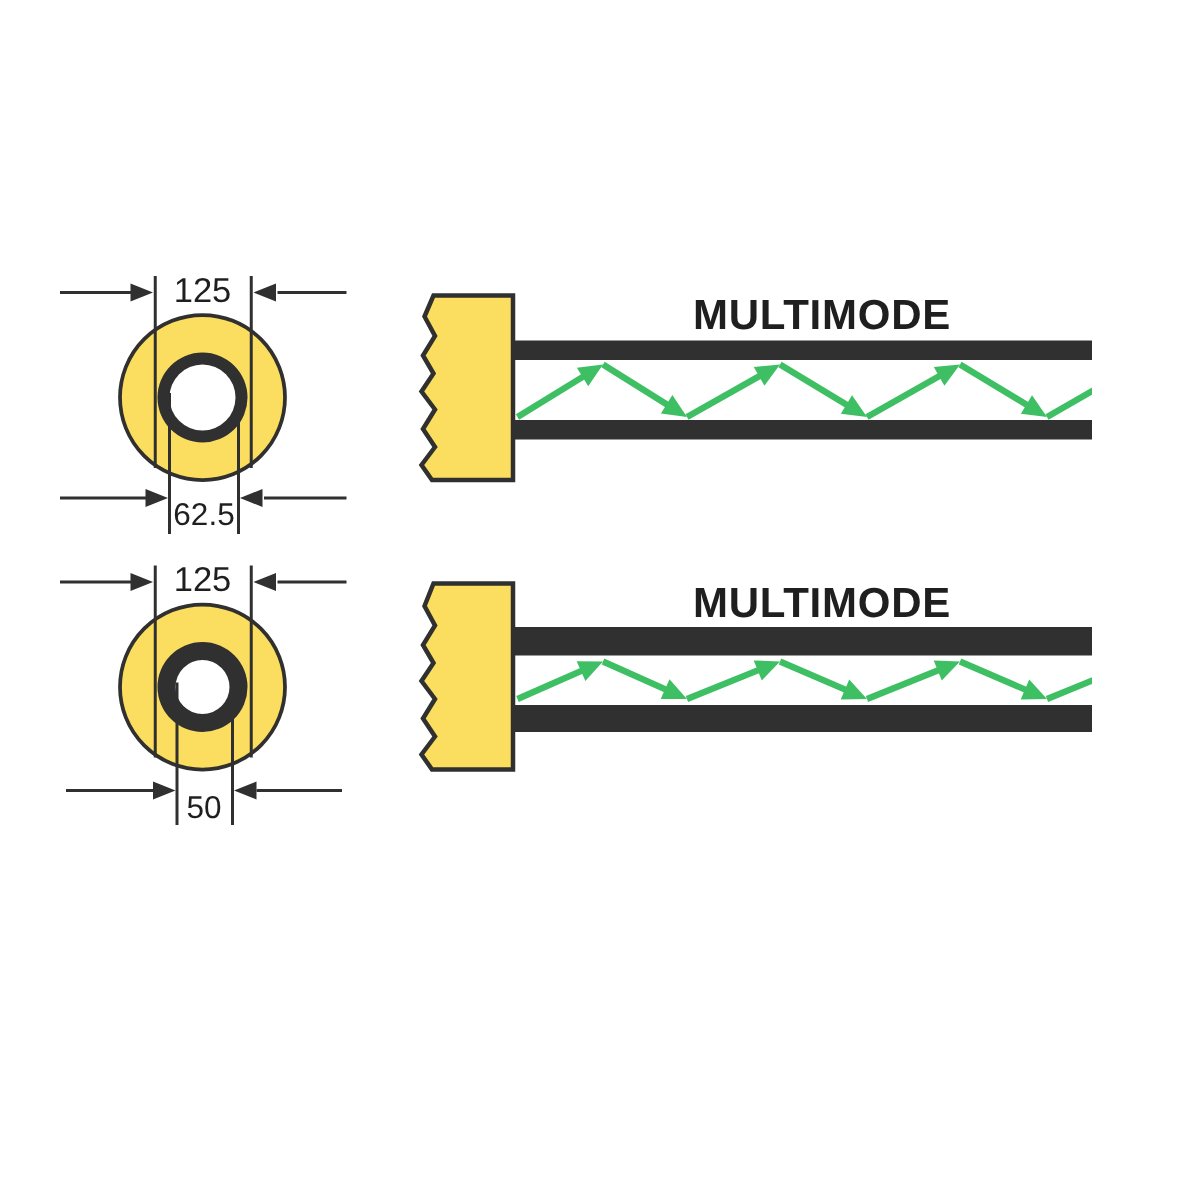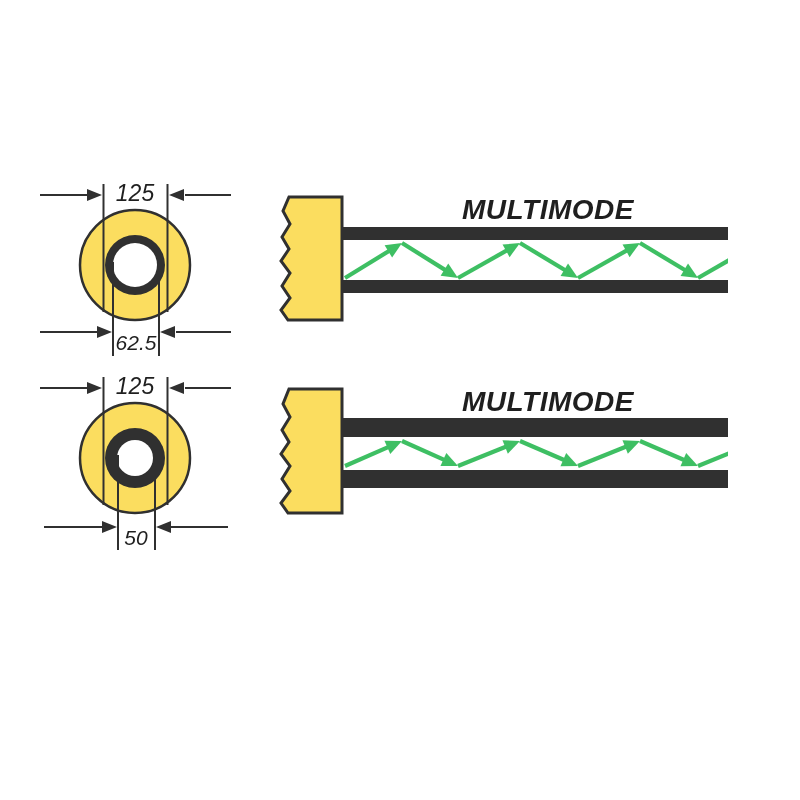--- a/index.html
+++ b/index.html
@@ -4,7 +4,7 @@
 <style>
   html,body{margin:0;padding:0;background:#fff;}
   #stage{position:relative;width:728px;height:800px;background:var(--bg,#fff);overflow:hidden;
-         font-family:"Liberation Sans", sans-serif;font-style:italic;}
+         font-family:"Liberation Sans", sans-serif;}
   svg text{font-family:"Liberation Sans", sans-serif;}
   .dim-label{font-size:23px;fill:var(--ink,#1f1f1f);}
   .core-label{font-size:21px;fill:var(--ink,#1f1f1f);}

